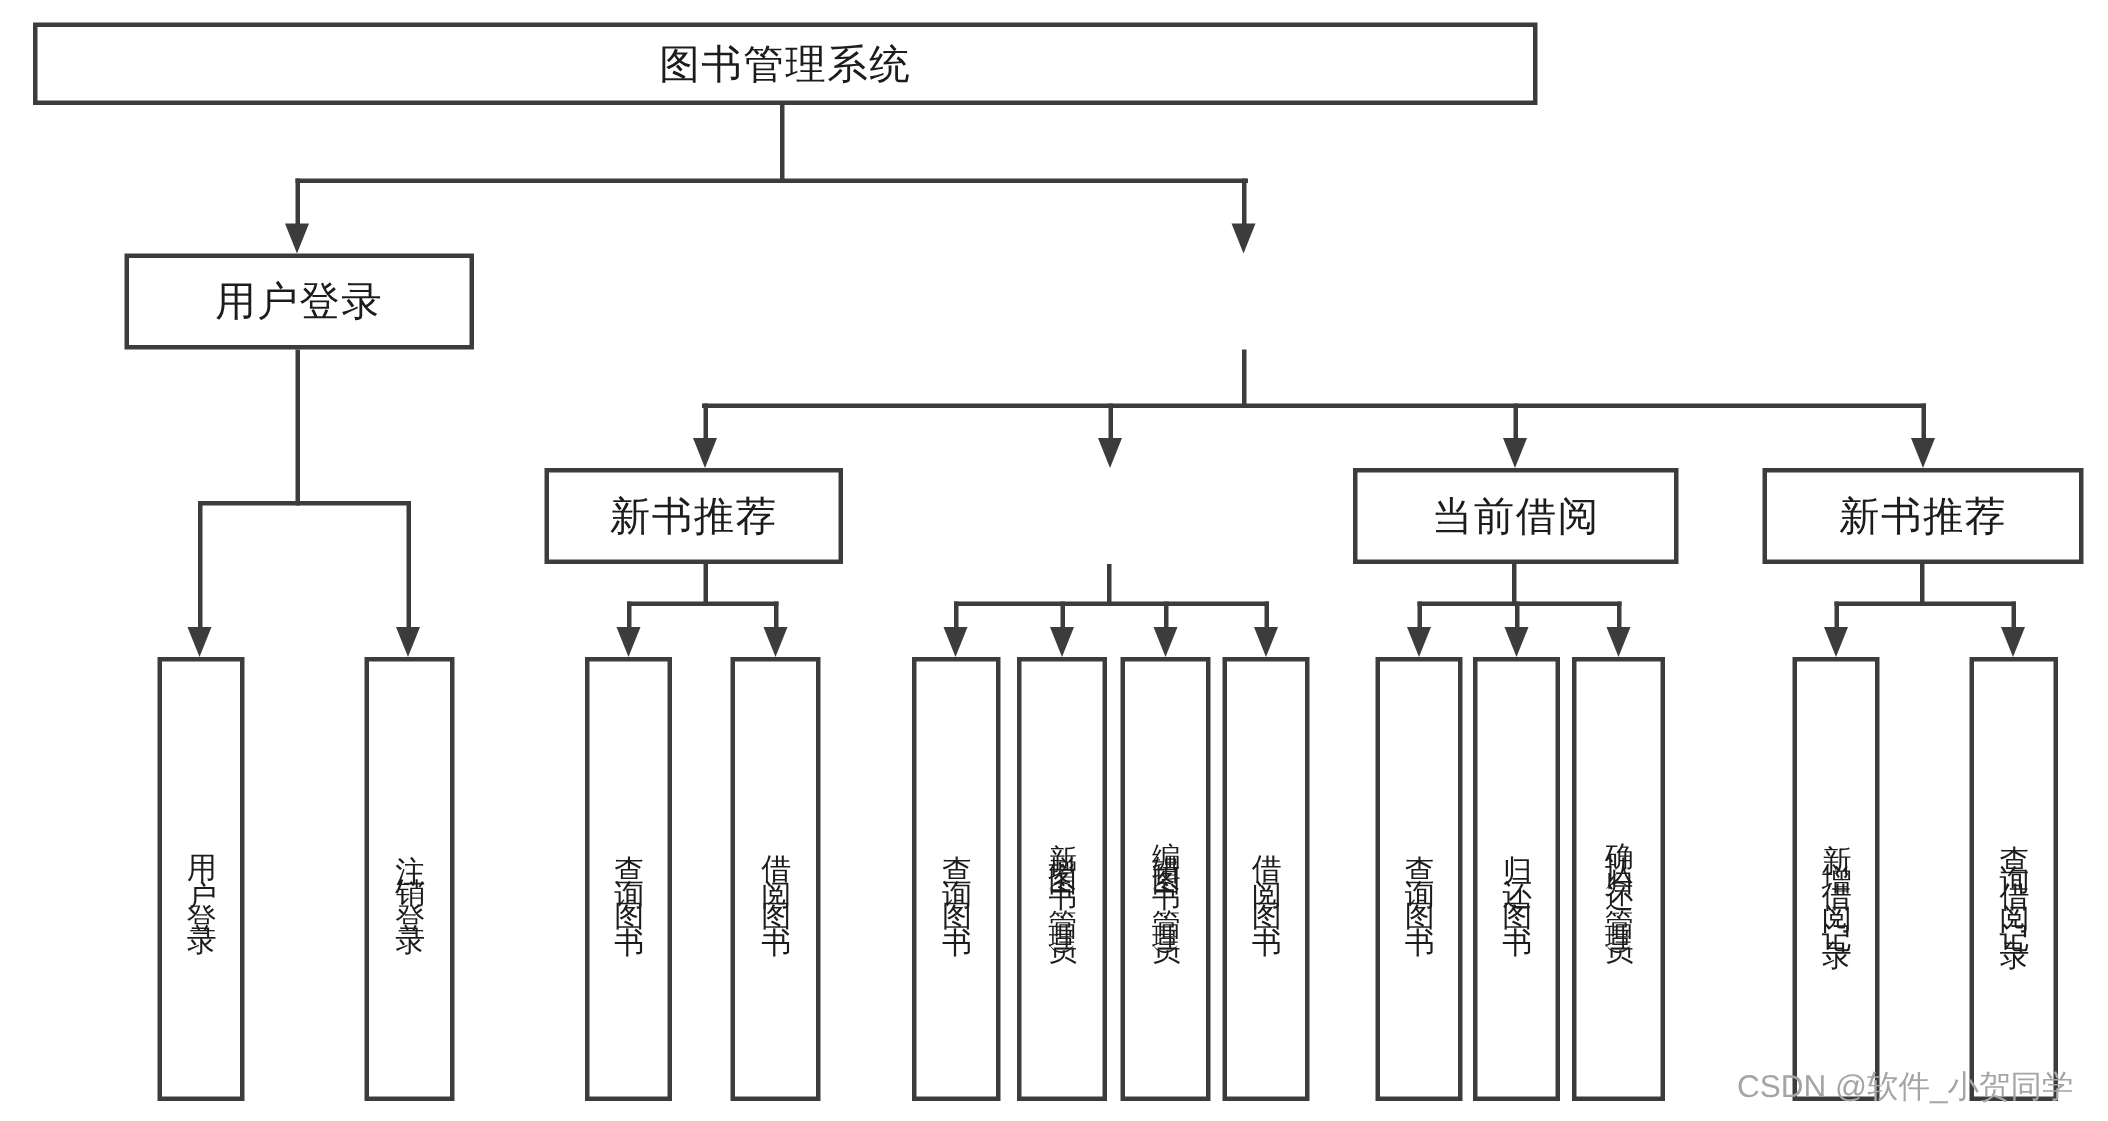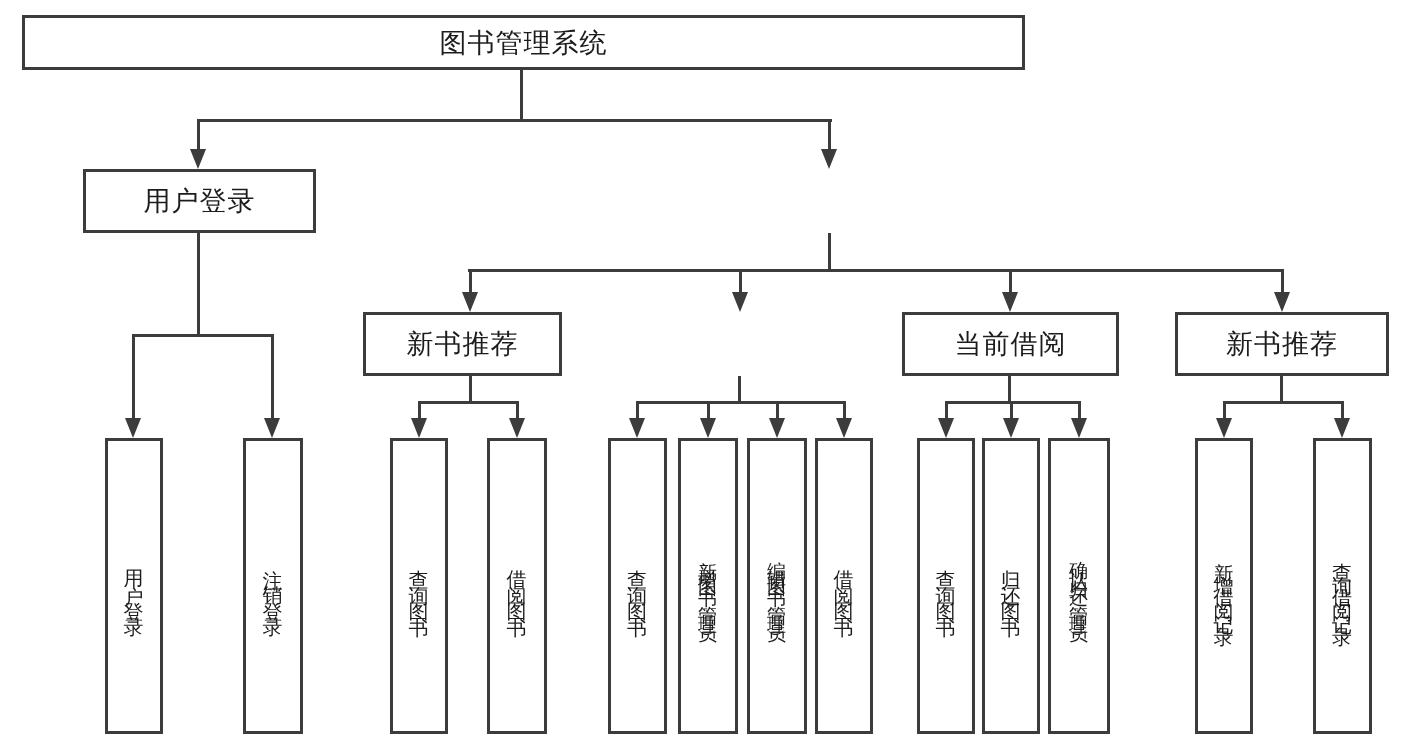--- a/index.html
+++ b/index.html
@@ -179,6 +179,7 @@
     <span class="vt vt6">查询借阅记录</span>
   </div>
 
+  <div class="watermark">CSDN @软件_小贺同学</div>
 
 </div>
 

